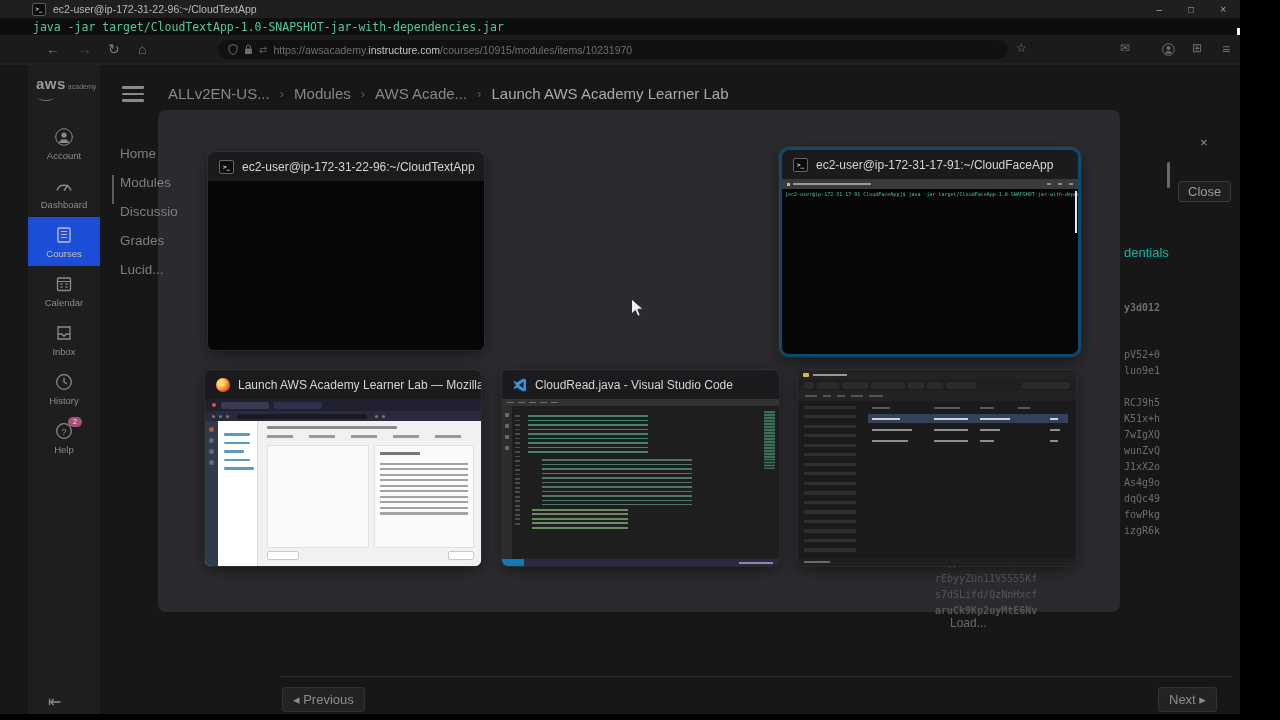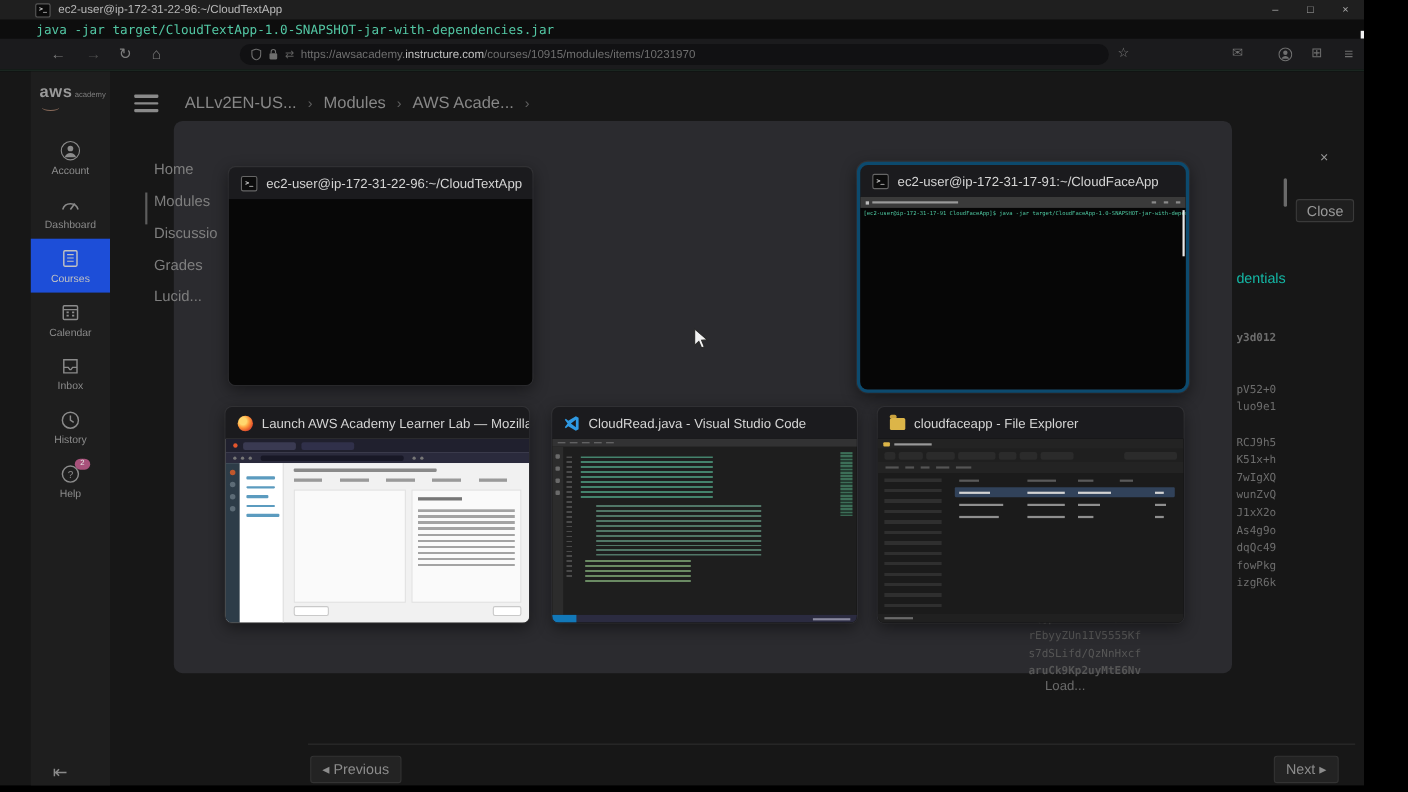--- a/index.html
+++ b/index.html
@@ -277,6 +277,7 @@
     <span class="sep">›</span>
     <span>AWS Acade...</span>
     <span class="sep">›</span>
+    <span class="last">Launch AWS Academy Learner Lab</span>
   </div>
 
   <div class="abs" id="course-nav">

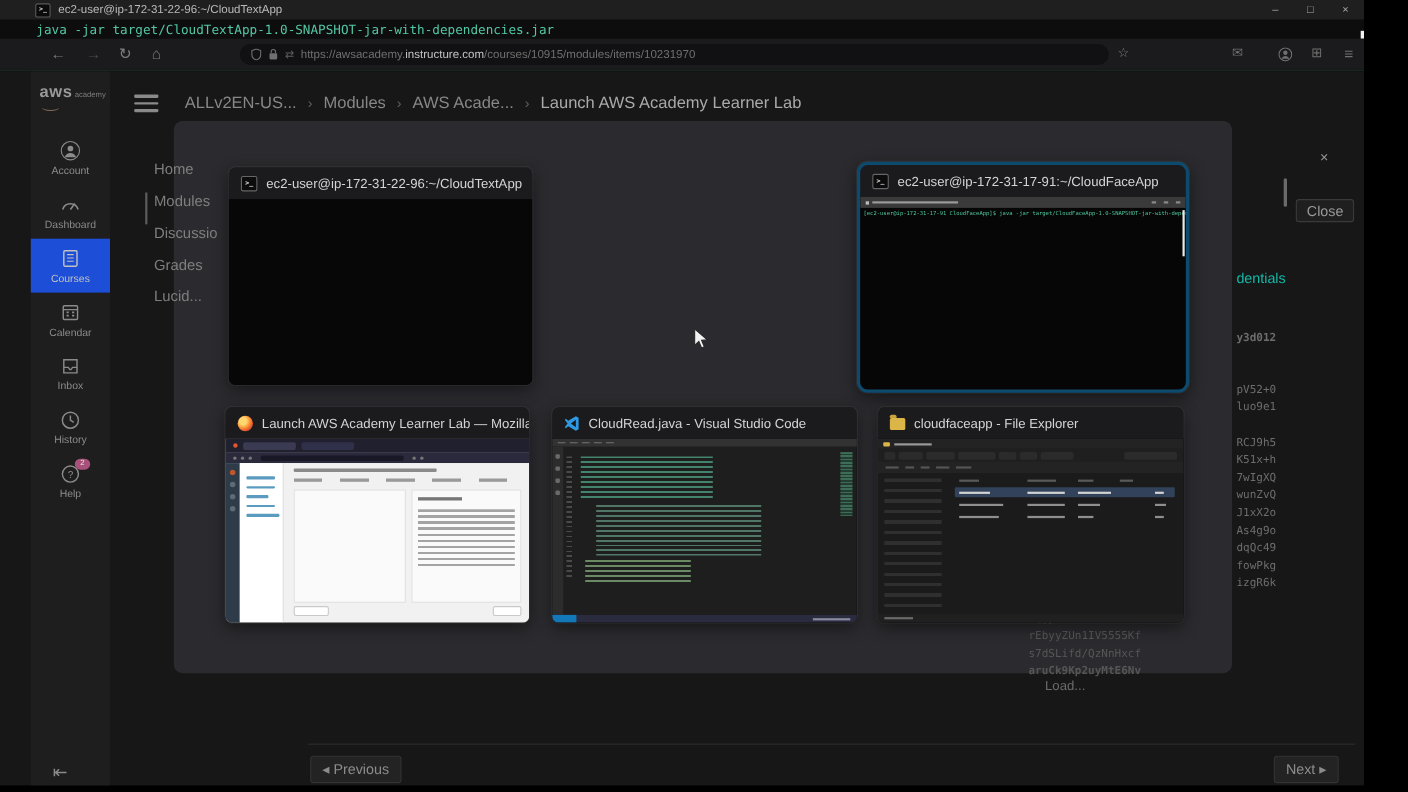--- a/index.html
+++ b/index.html
@@ -53,7 +53,7 @@
   #crumbs .last{color:#aaaaaa;}
 
   
-  #course-nav{left:120px;top:146px;z-index:3;margin-left:20px;}
+  #course-nav{left:120px;top:146px;z-index:3;}
   .cn-item{height:29px;font-size:13.5px;color:#7e7e7e;width:58px;white-space:nowrap;overflow:hidden;cursor:pointer;}
   .cn-item.active{border-left:2px solid #5d5d5d;margin-left:-8px;padding-left:6px;}
 

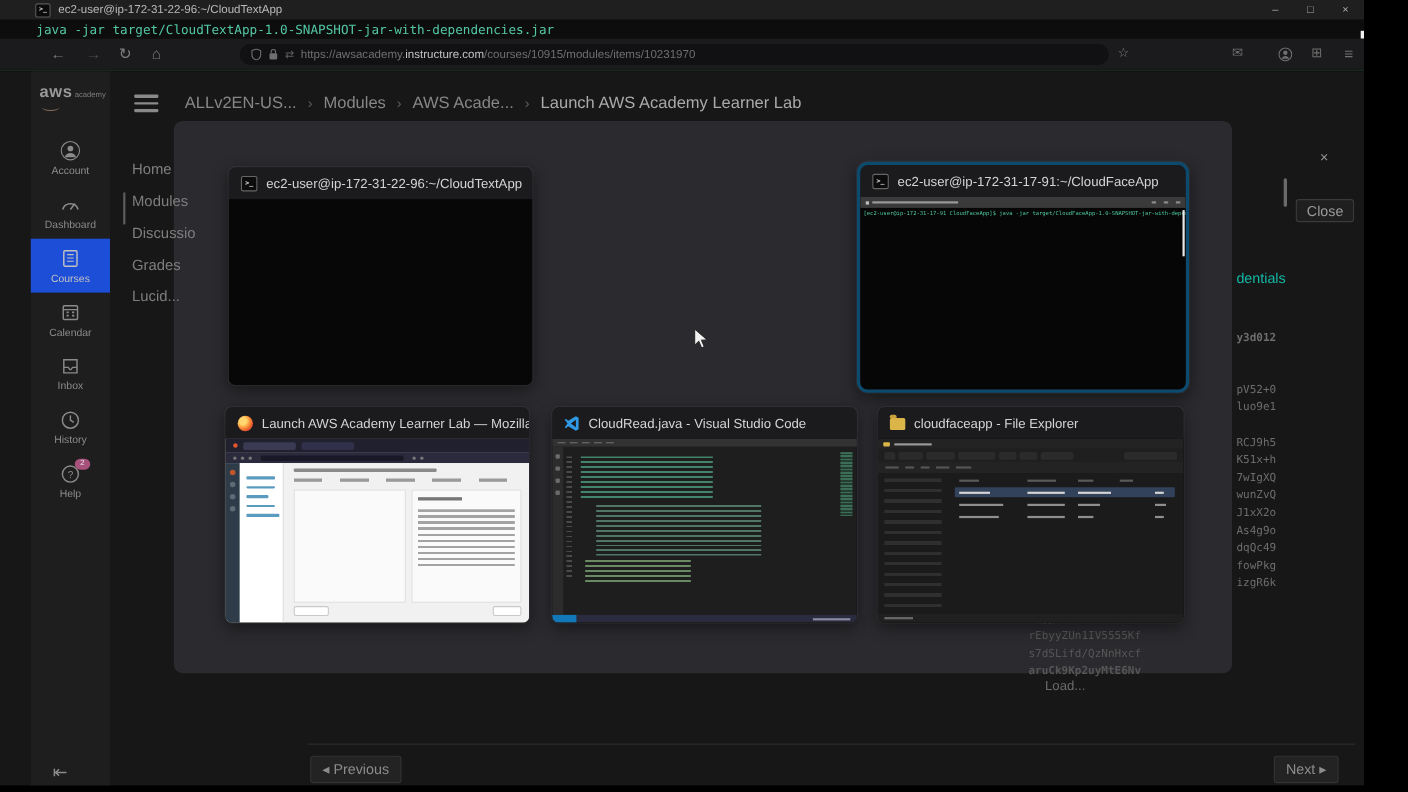--- a/index.html
+++ b/index.html
@@ -429,10 +429,6 @@
   </div>
 
   <div class="thumb" style="left:798px;top:370px;width:278px;height:196px;">
-    <div class="thumb-title">
-      <span class="t-ico ico-folder"></span>
-      <span>cloudfaceapp - File Explorer</span>
-    </div>
     <div class="thumb-body">
       <div class="ex-prev">
         <div class="exp-title">

